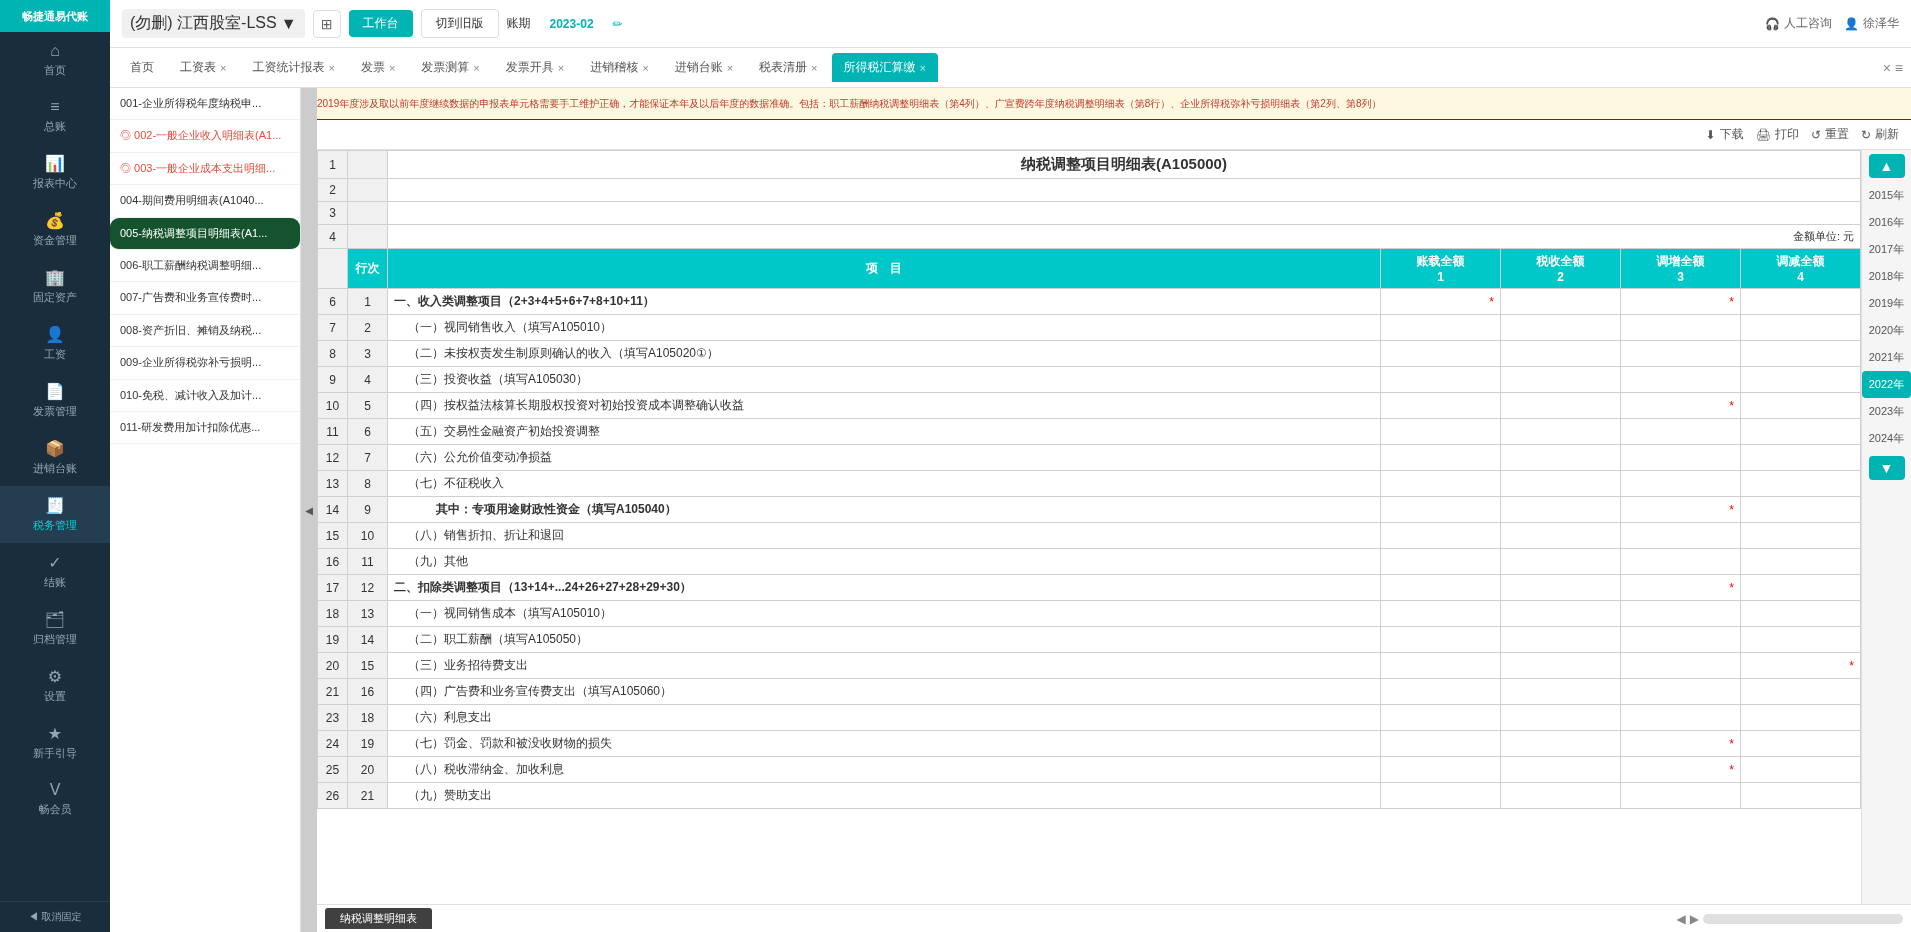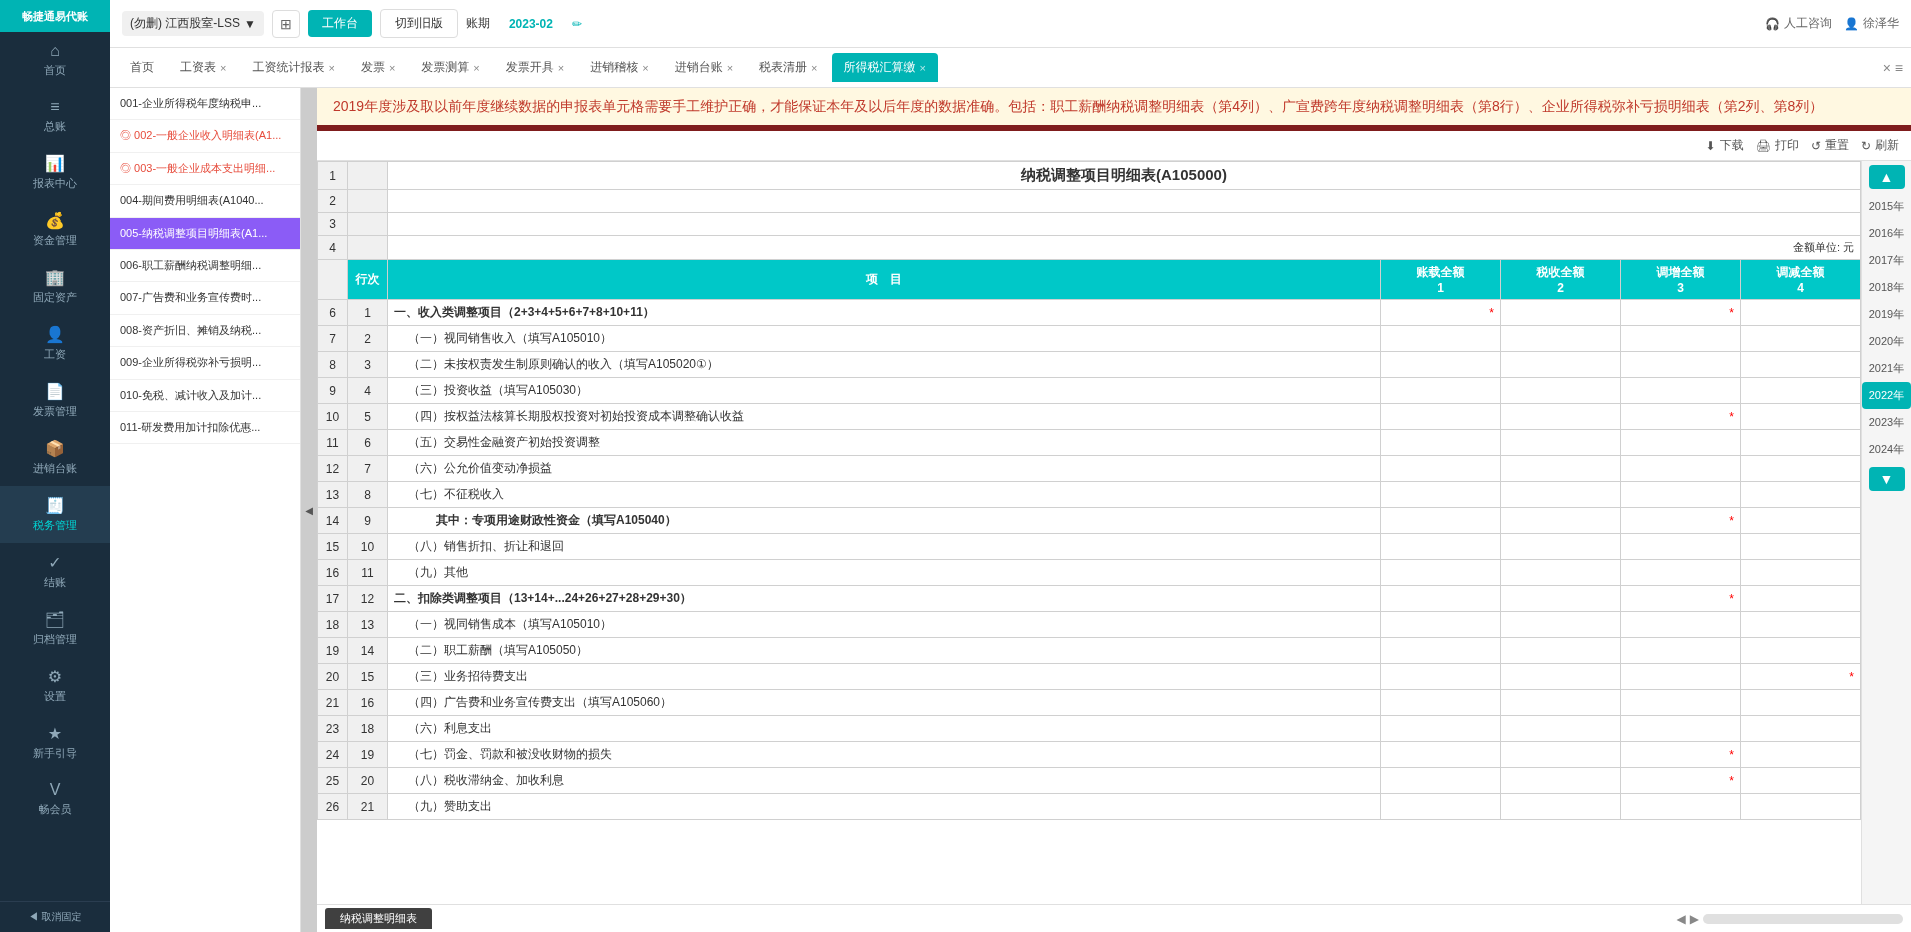--- a/index.html
+++ b/index.html
@@ -21,7 +21,7 @@
     
     .topbar { height: 48px; background: #fff; display: flex; align-items: center; padding: 0 12px; gap: 8px; border-bottom: 1px solid #e0e0e0; flex-shrink: 0; }
     .topbar-company { display: flex; align-items: center; gap: 4px; background: #f0f0f0; border-radius: 4px; padding: 4px 8px; cursor: pointer; }
-    .topbar-company span { font-size: 12px; color: #333; }
+    .topbar-company span { font-size: 16px; color: #333; }
     .topbar-icon-btn { width: 28px; height: 28px; border: 1px solid #ddd; border-radius: 4px; display: flex; align-items: center; justify-content: center; cursor: pointer; background: #fff; font-size: 14px; color: #666; }
     .topbar-btn { background: #00b4b4; color: white; border: none; border-radius: 4px; padding: 5px 14px; cursor: pointer; font-size: 12px; }
     .topbar-btn-outline { background: #fff; color: #333; border: 1px solid #ddd; border-radius: 4px; padding: 5px 14px; cursor: pointer; font-size: 12px; }

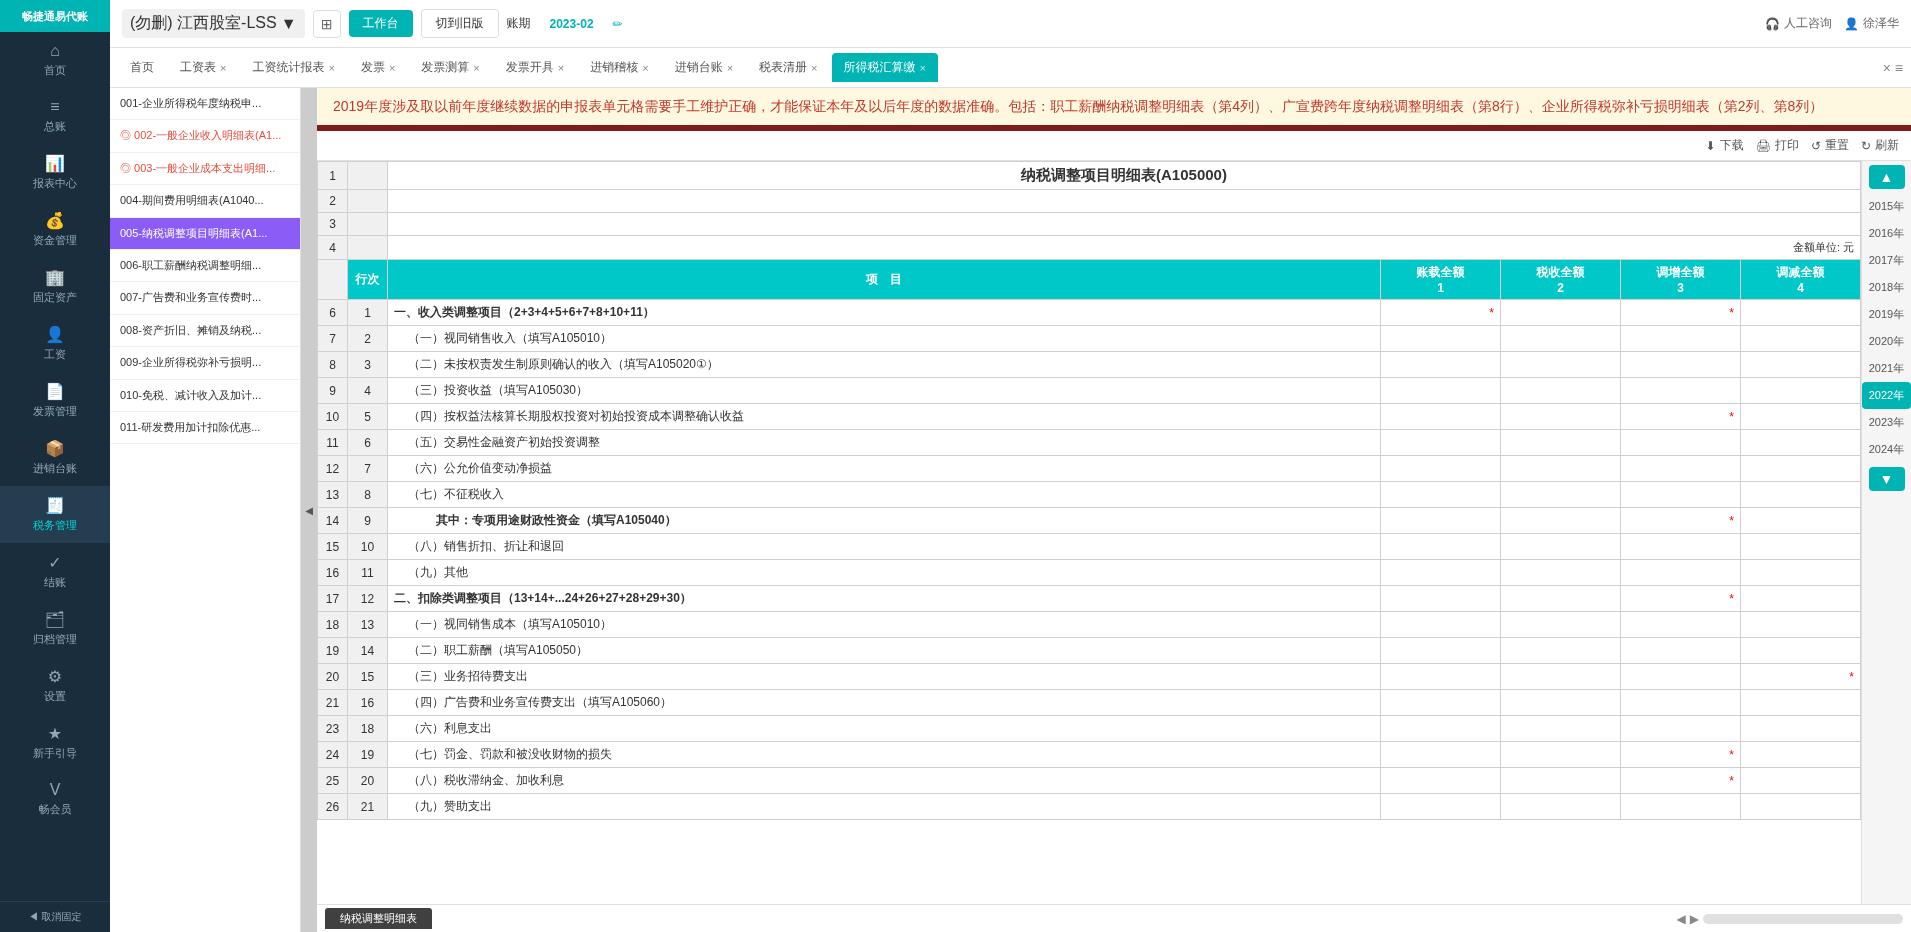--- a/index.html
+++ b/index.html
@@ -49,7 +49,7 @@
     .right-main { flex: 1; display: flex; flex-direction: column; overflow: hidden; }
 
     
-    .notice-bar { background: #fff8e1; padding: 8px 16px; font-size: 14px; color: #c0392b; line-height: 1.5; flex-shrink: 0; border-bottom: 6px solid #7f1d1d; }
+    .notice-bar { background: #fff8e1; padding: 8px 0; font-size: 10px; color: #c0392b; line-height: 1.5; flex-shrink: 0; border-bottom: 1px solid #7f1d1d; }
 
     
     .toolbar { display: flex; align-items: center; justify-content: flex-end; padding: 6px 12px; background: #fff; border-bottom: 1px solid #e0e0e0; gap: 12px; flex-shrink: 0; }

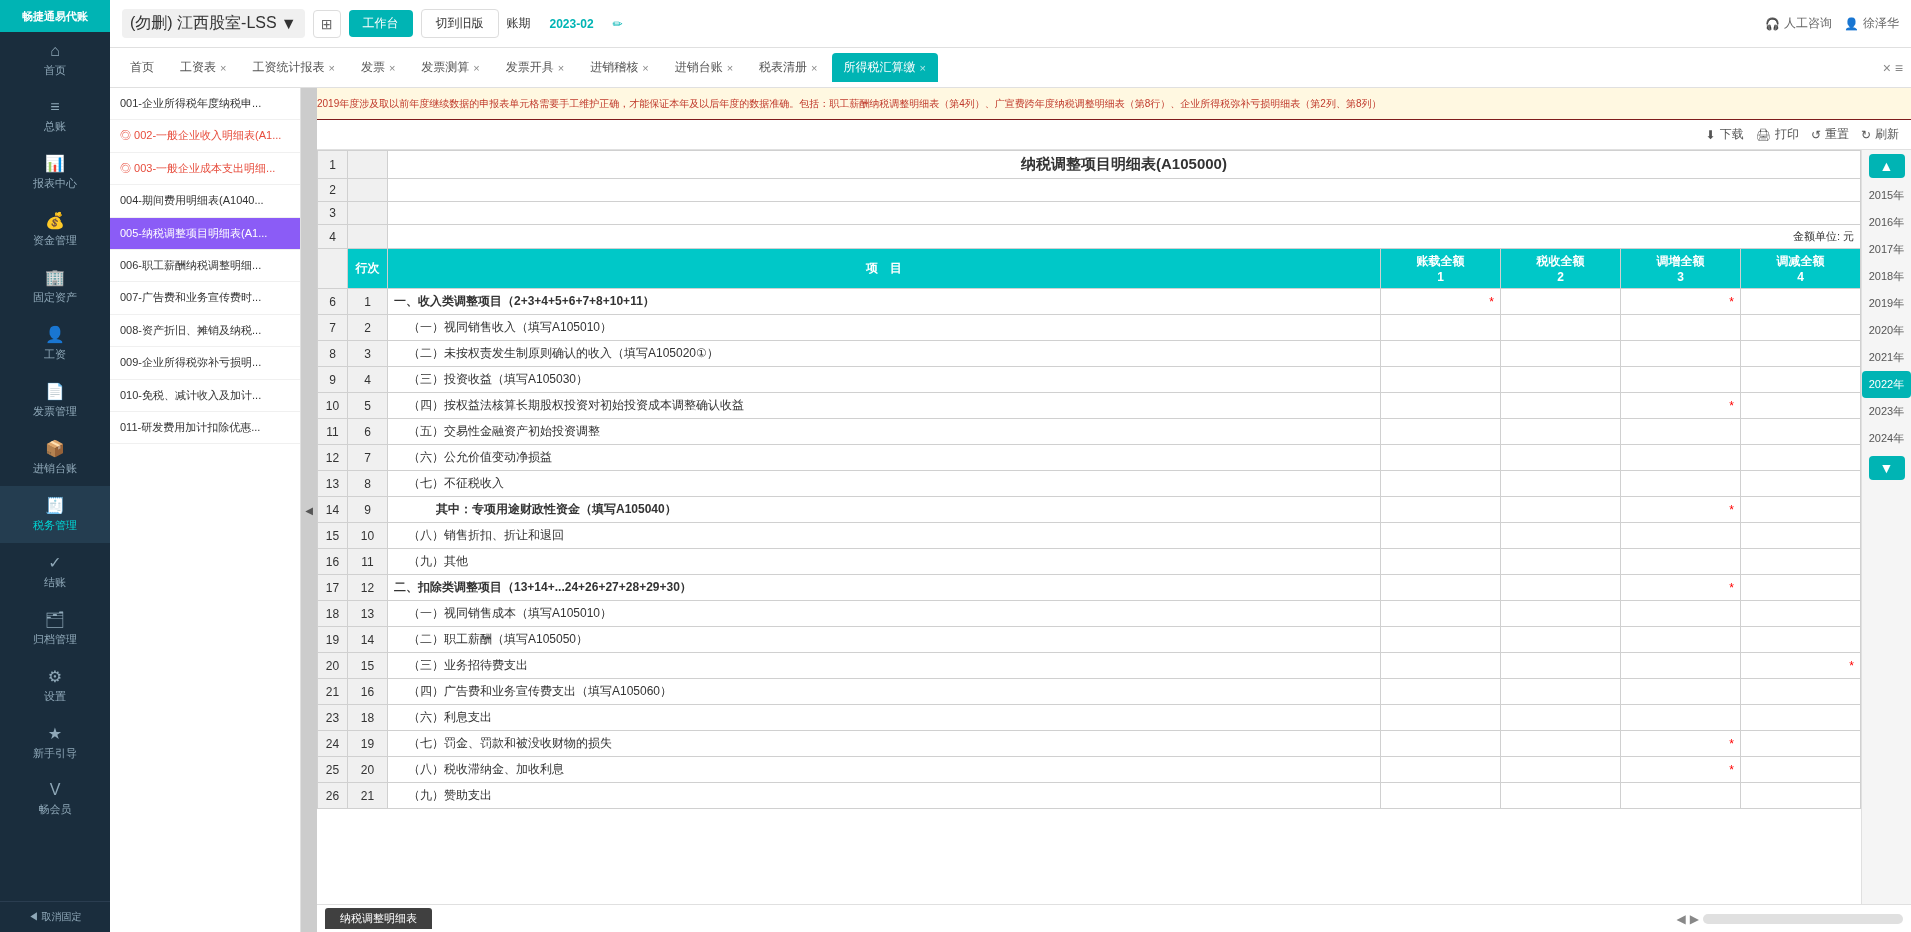--- a/index.html
+++ b/index.html
@@ -42,7 +42,7 @@
     
     .left-panel { width: 191px; background: #fff; border-right: 1px solid #e0e0e0; display: flex; flex-direction: column; flex-shrink: 0; overflow-y: auto; }
     .left-panel-item { padding: 8px 10px; font-size: 11px; color: #333; cursor: pointer; border-bottom: 1px solid #f0f0f0; line-height: 1.4; }
-    .left-panel-item.active { background: #8b5cf6; color: white; }
+    .left-panel-item.active { background: #14532d; color: white; border-radius: 9px; }
     .left-panel-item.error { color: #e74c3c; }
 
     

